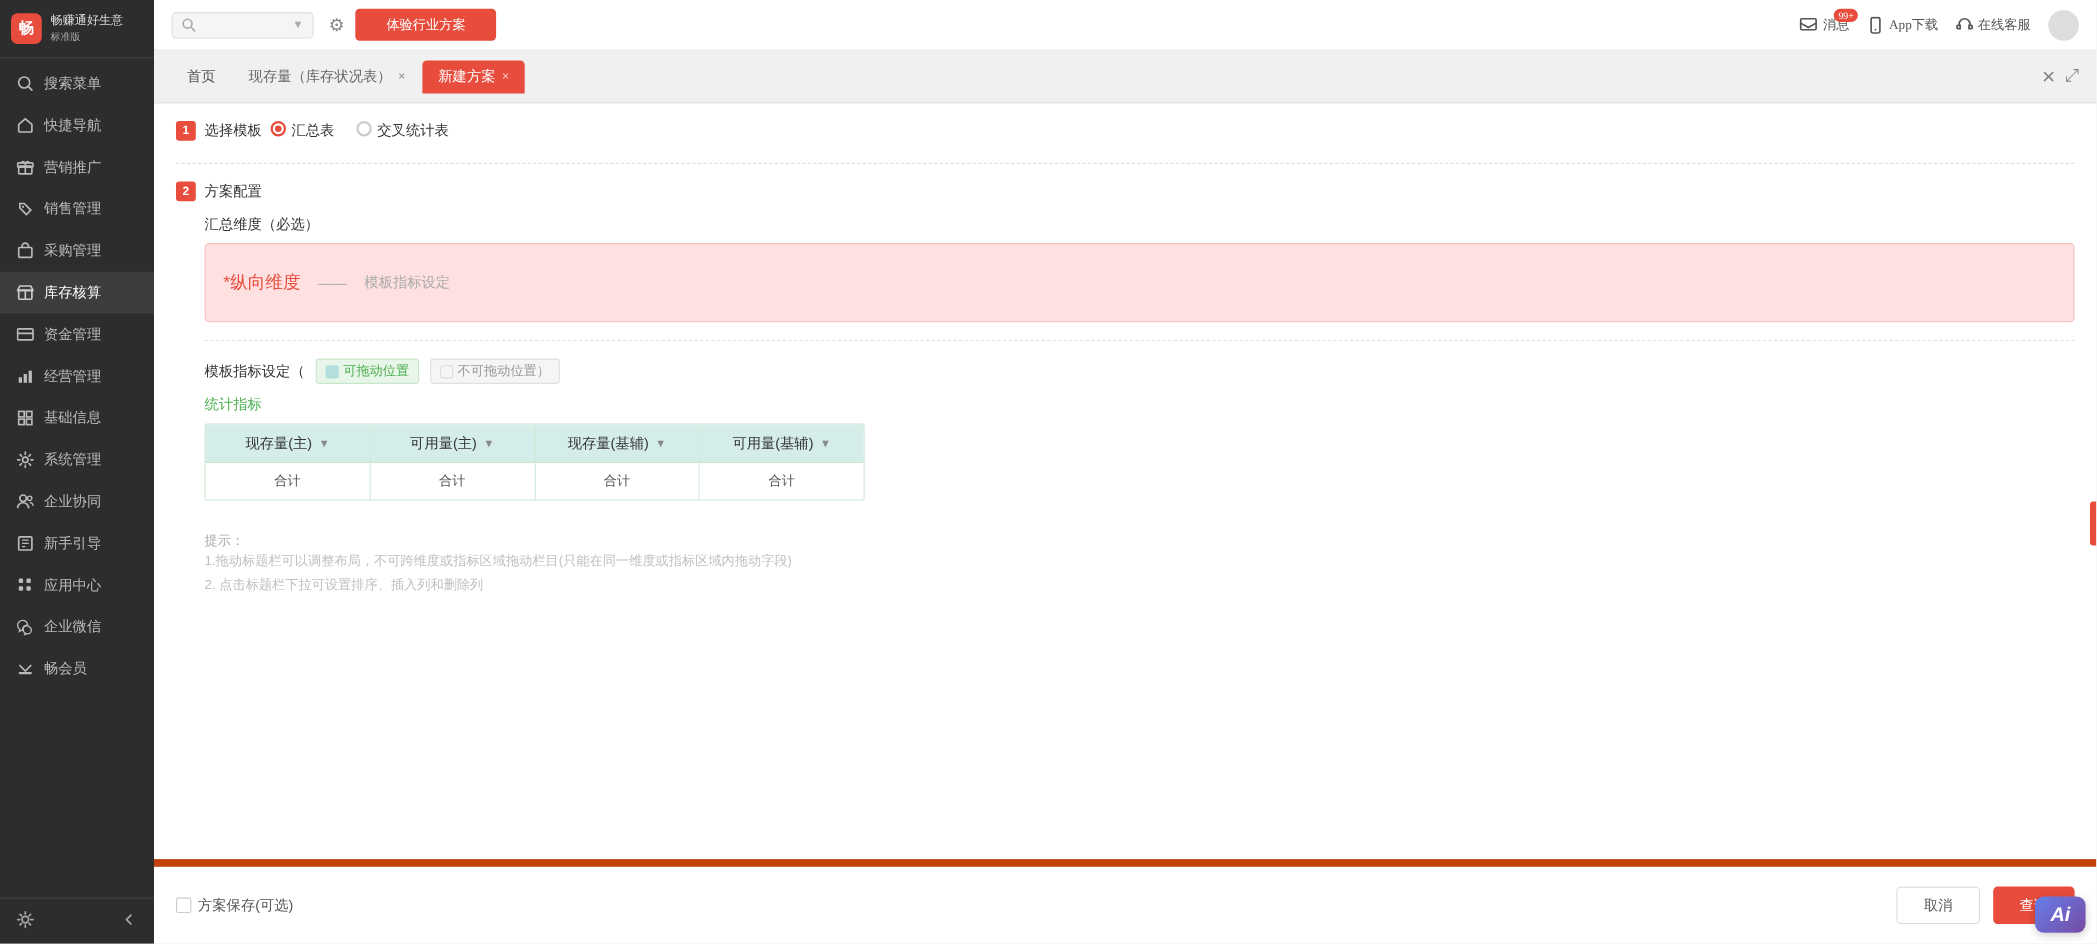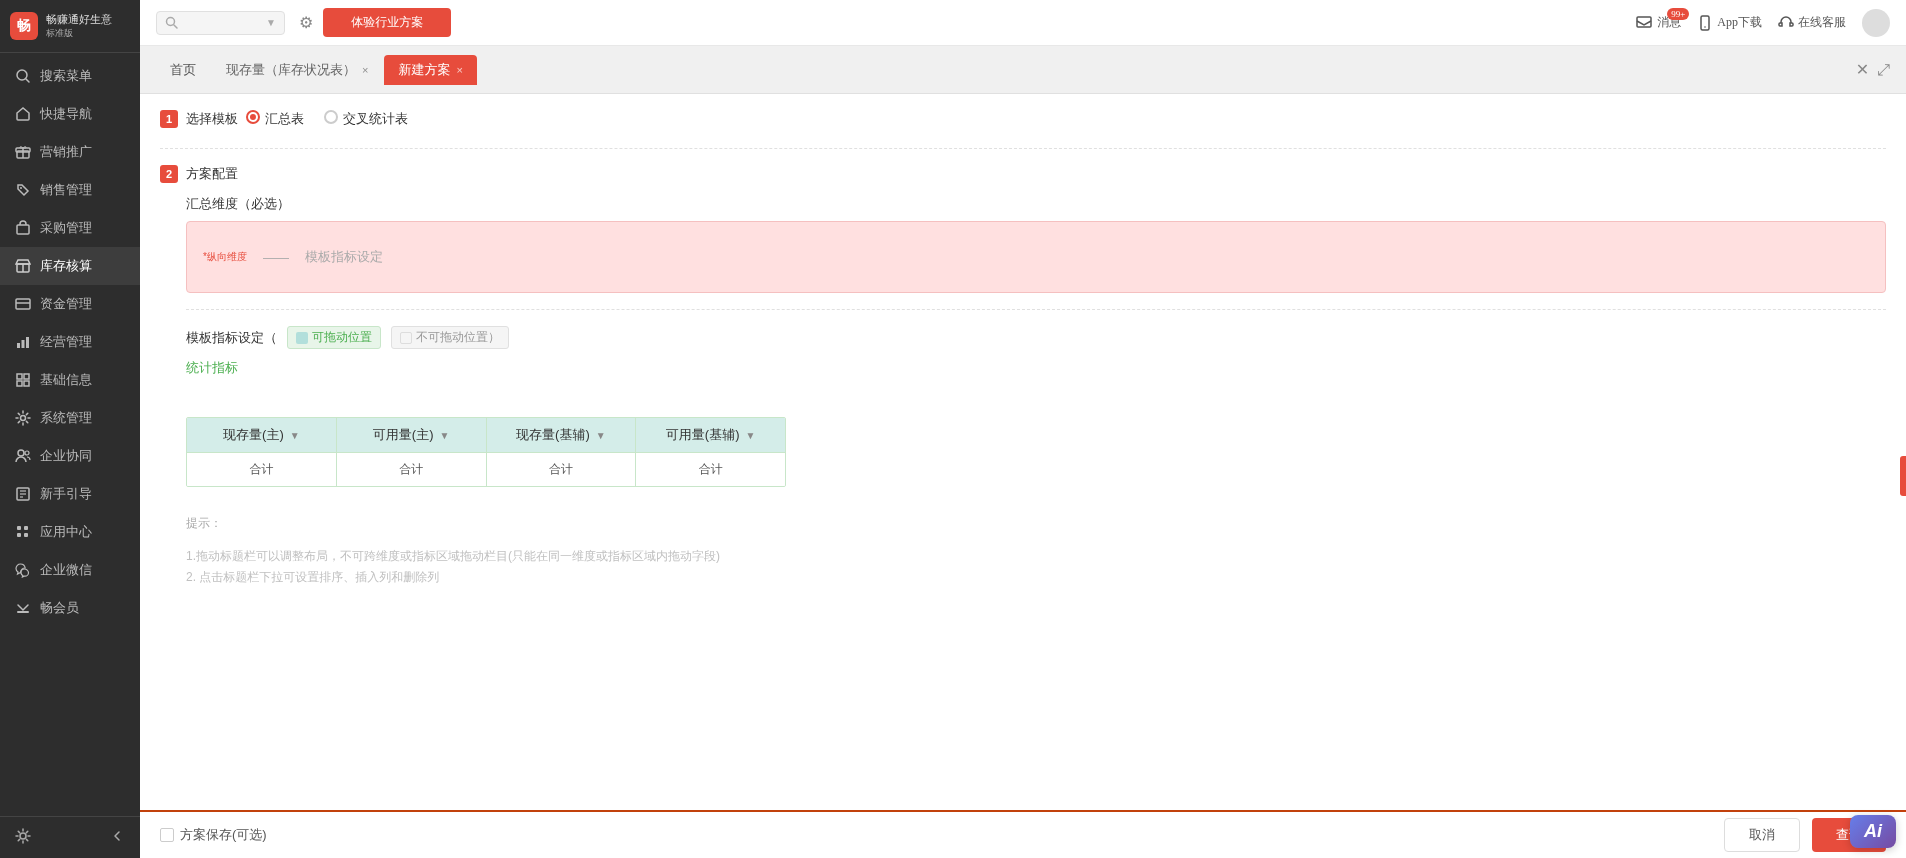--- a/index.html
+++ b/index.html
@@ -295,7 +295,7 @@
     }
     .dim-required {
       color: #e74c3c;
-      font-size: 10px;
+      font-size: 16px;
     }
     .dim-dash {
       color: #aaa;

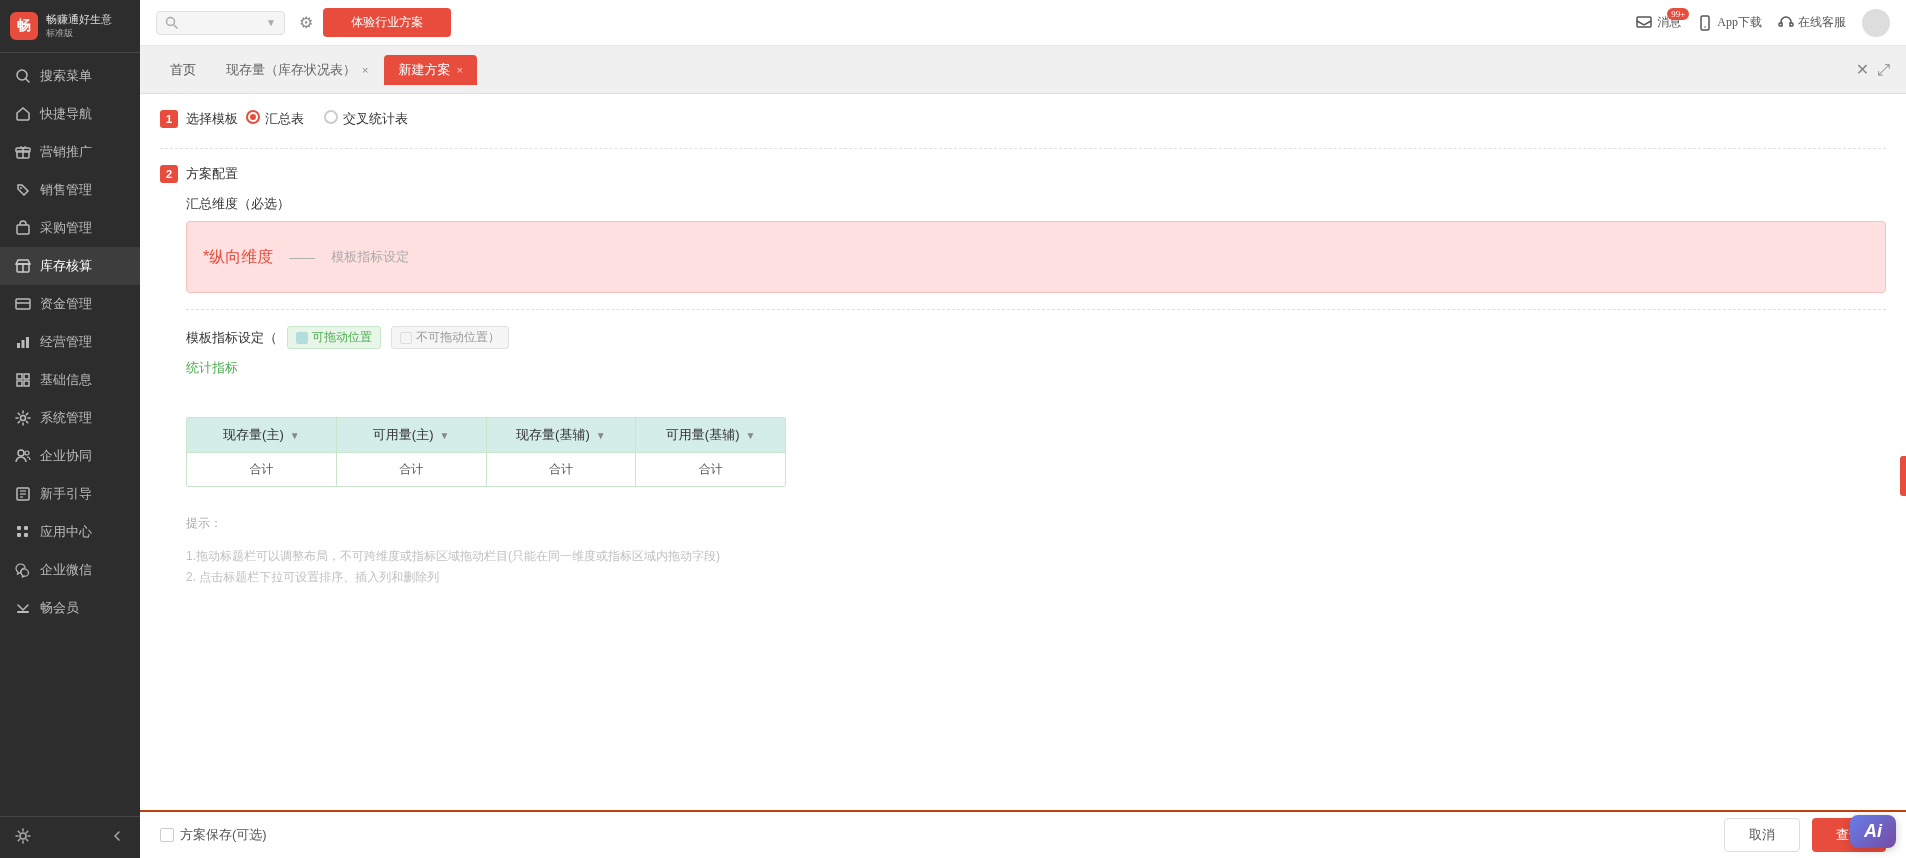--- a/index.html
+++ b/index.html
@@ -344,7 +344,6 @@
       overflow: hidden;
       display: inline-table;
       min-width: 600px;
-      margin-top: 32px;
     }
     .stats-table-header {
       display: flex;

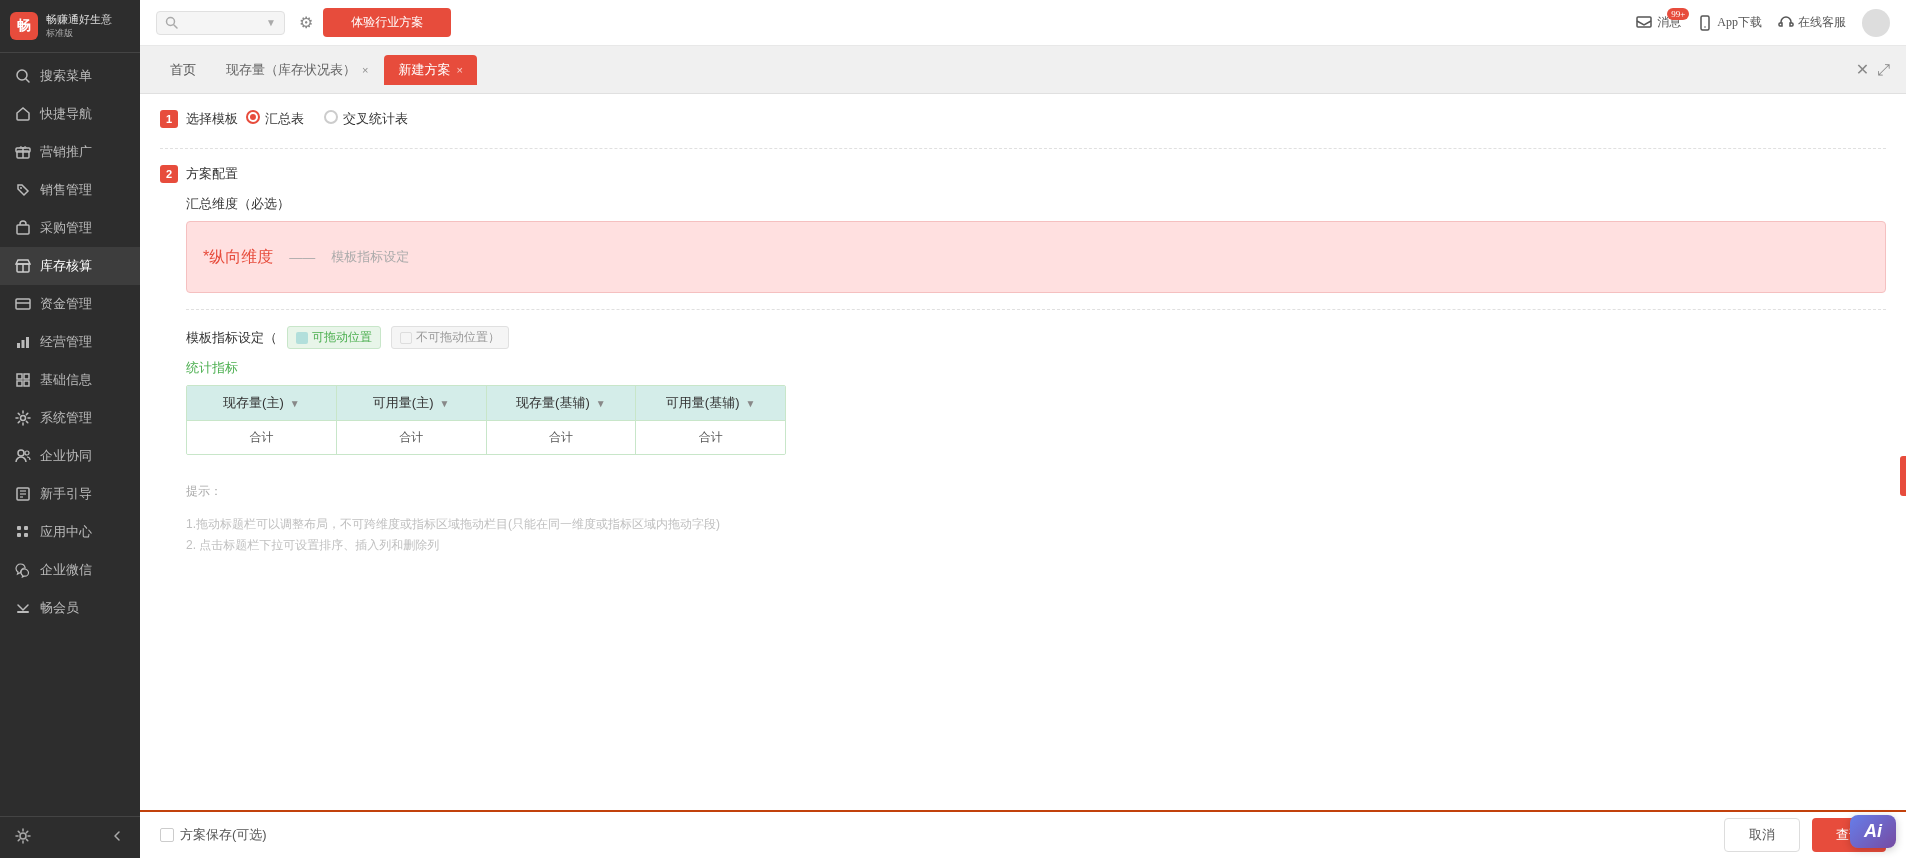--- a/index.html
+++ b/index.html
@@ -387,7 +387,7 @@
     .hint-title {
       font-size: 12px;
       color: #aaa;
-      margin-bottom: 16px;
+      margin-bottom: 2px;
     }
     .hint-item {
       font-size: 12px;

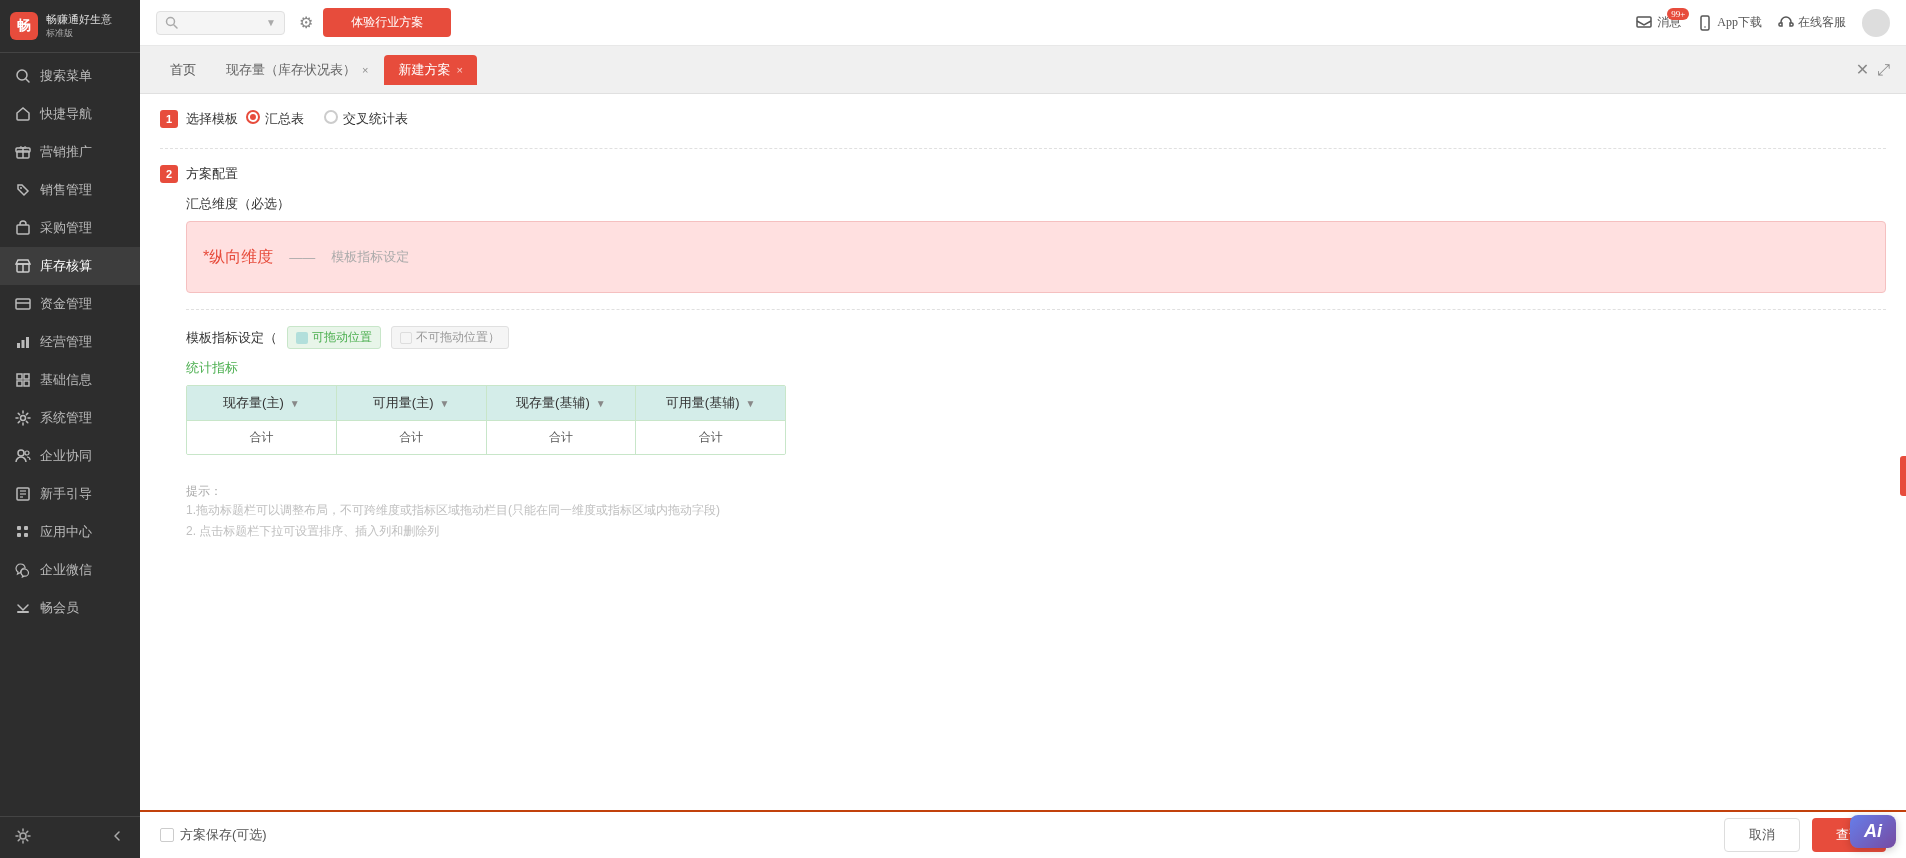--- a/index.html
+++ b/index.html
@@ -400,8 +400,8 @@
     
     .footer {
       background: white;
-      border-top: 2px solid #c2410c;
-      padding: 6px 20px;
+      border-top: 7px solid #c2410c;
+      padding: 18px 20px;
       display: flex;
       align-items: center;
       justify-content: space-between;

